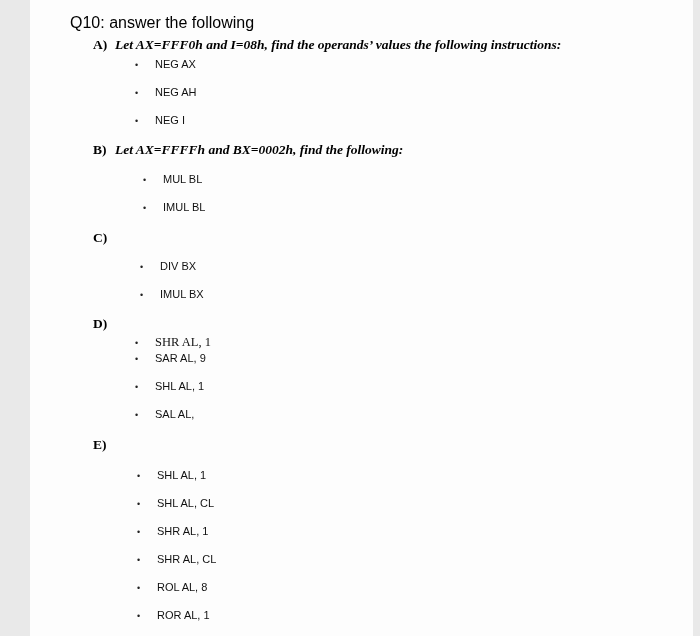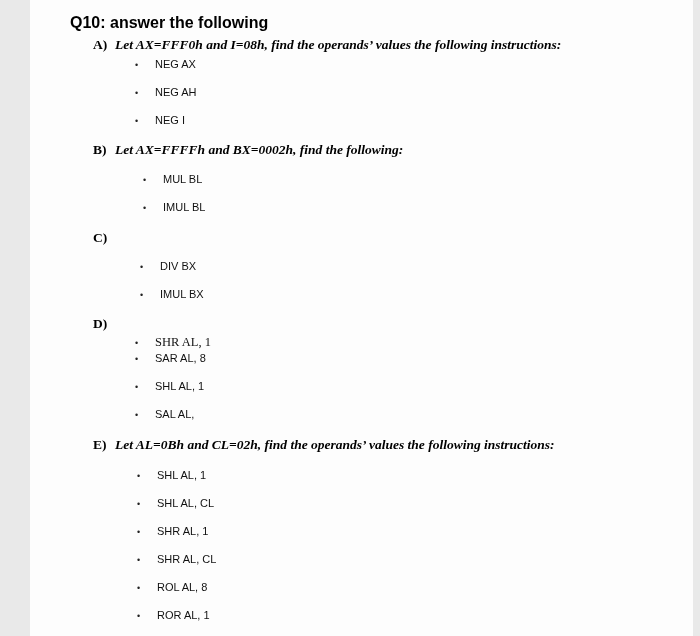--- a/index.html
+++ b/index.html
@@ -23,7 +23,7 @@
   }
   .title {
     font-family: "Liberation Sans", sans-serif;
-    font-weight: bold;
+    font-weight: normal;
     font-size: 16px;
     line-height: 18px;
     color: #000;

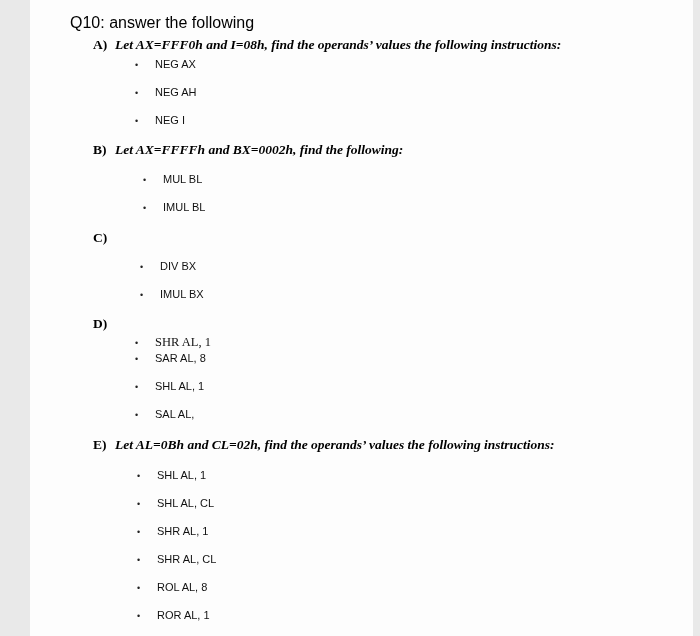--- a/index.html
+++ b/index.html
@@ -142,7 +142,7 @@
       </li>
       <li class="item">
         <span class="dot">•</span>
-        <span class="item-text">SAR AL, 8</span>
+        <span class="item-text">SAR AL, 9</span>
       </li>
       <li class="item">
         <span class="dot">•</span>

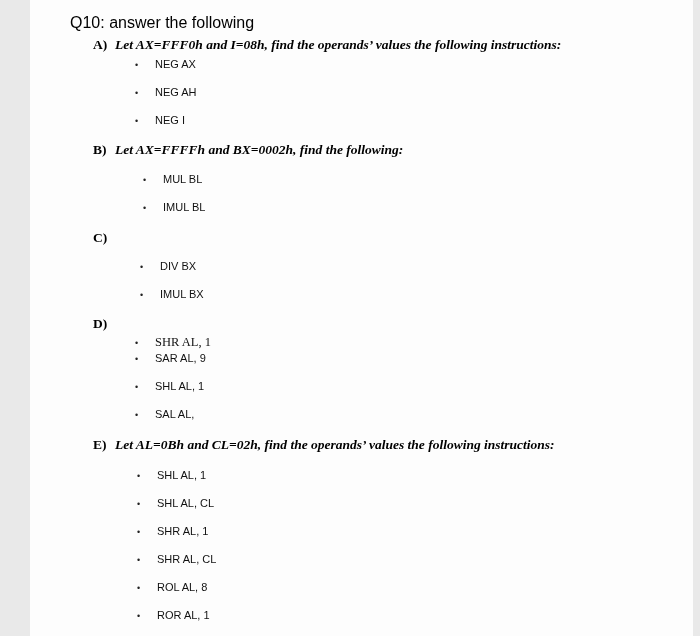--- a/index.html
+++ b/index.html
@@ -158,7 +158,6 @@
   <section class="section section-e">
     <div class="sec-head">
       <span class="sec-label">E)</span>
-      <span class="sec-text">Let AL=0Bh and CL=02h, find the operands’ values the following instructions:</span>
     </div>
     <ul class="items">
       <li class="item">

